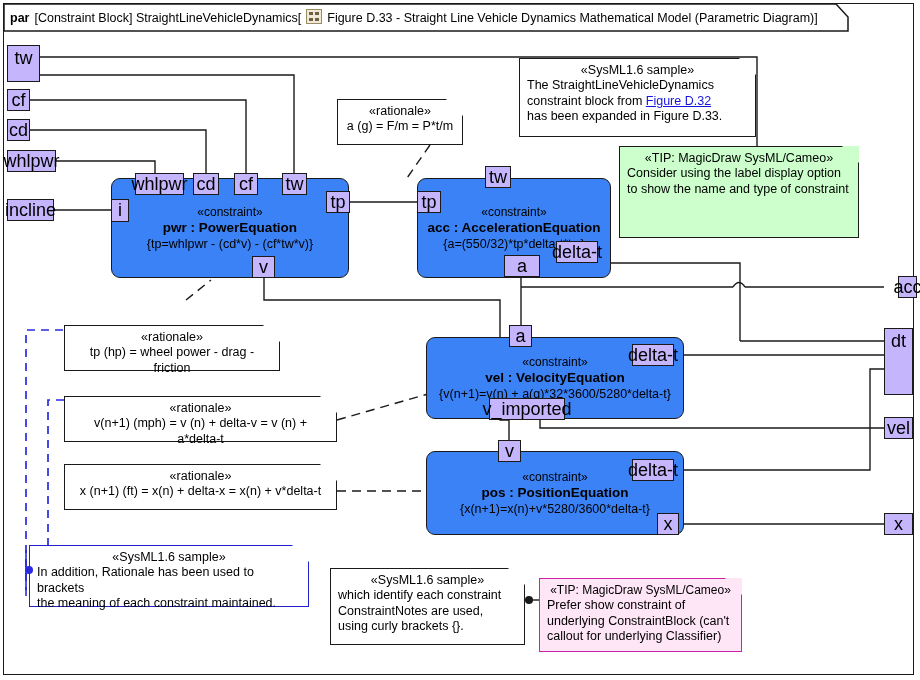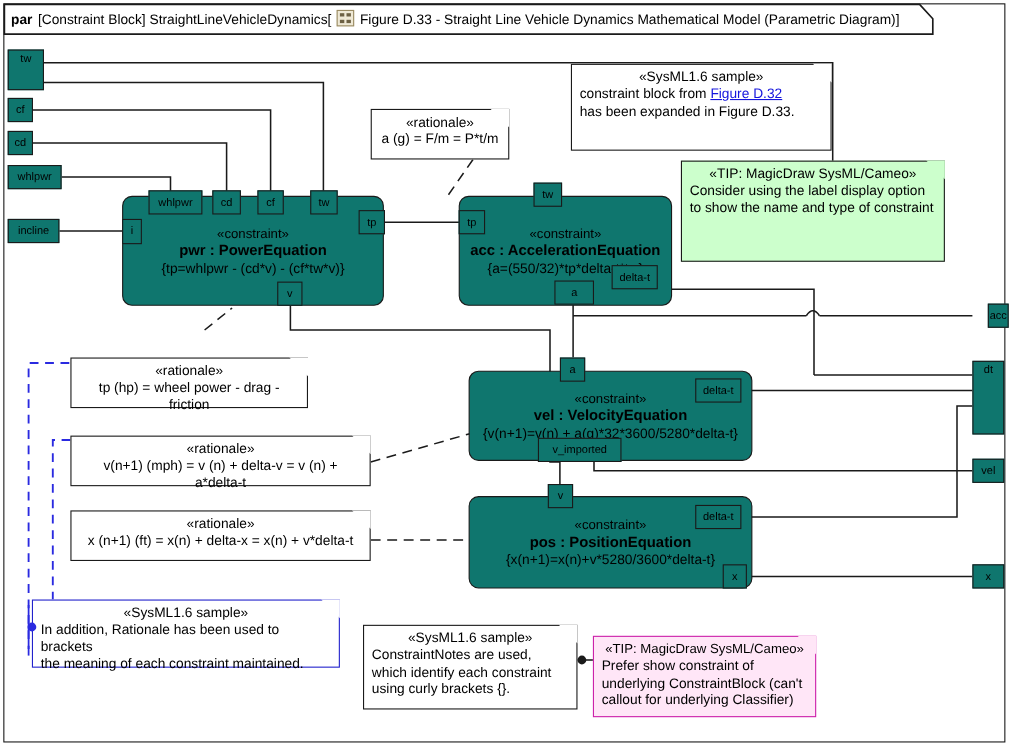--- a/index.html
+++ b/index.html
@@ -27,8 +27,8 @@
   .cexpr{font-size:12.5px;color:#000;white-space:nowrap;}
 
   
-  .prt{position:absolute;border:1.4px solid #1a1a1a;background:#0f766e;box-sizing:border-box;
-       display:flex;align-items:center;justify-content:center;font-size:10px;color:#000;white-space:nowrap;z-index:6;}
+  .prt{position:absolute;border:1.4px solid #1a1a1a;background:#c4b5fd;box-sizing:border-box;
+       display:flex;align-items:center;justify-content:center;font-size:18px;color:#000;white-space:nowrap;z-index:6;}
 
   
   .note{position:absolute;box-sizing:border-box;background:#fff;border:1.3px solid #1a1a1a;padding:4px 7px 5px 7px;z-index:5;}

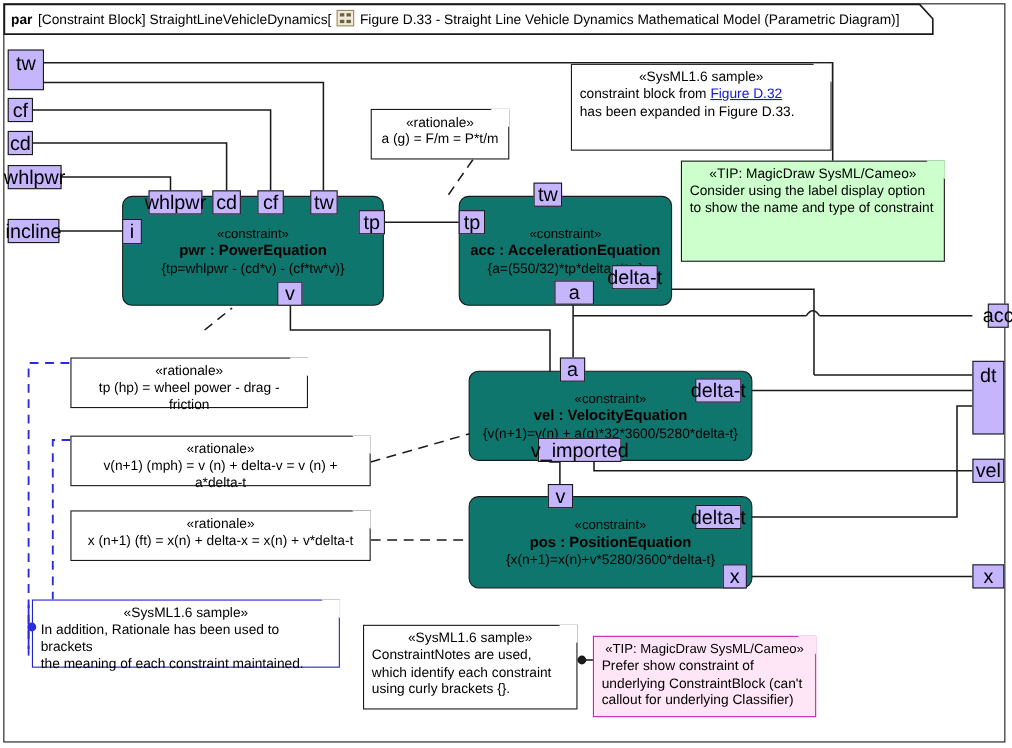--- a/index.html
+++ b/index.html
@@ -229,6 +229,7 @@
     <div class="foldtri"></div>
     <div class="note-title">«SysML1.6 sample»</div>
     <div class="note-body">
+      <div>The StraightLineVehicleDynamics</div>
       <div><span>constraint block from </span><span class="lnk">Figure D.32</span></div>
       <div>has been expanded in Figure D.33.</div>
     </div>

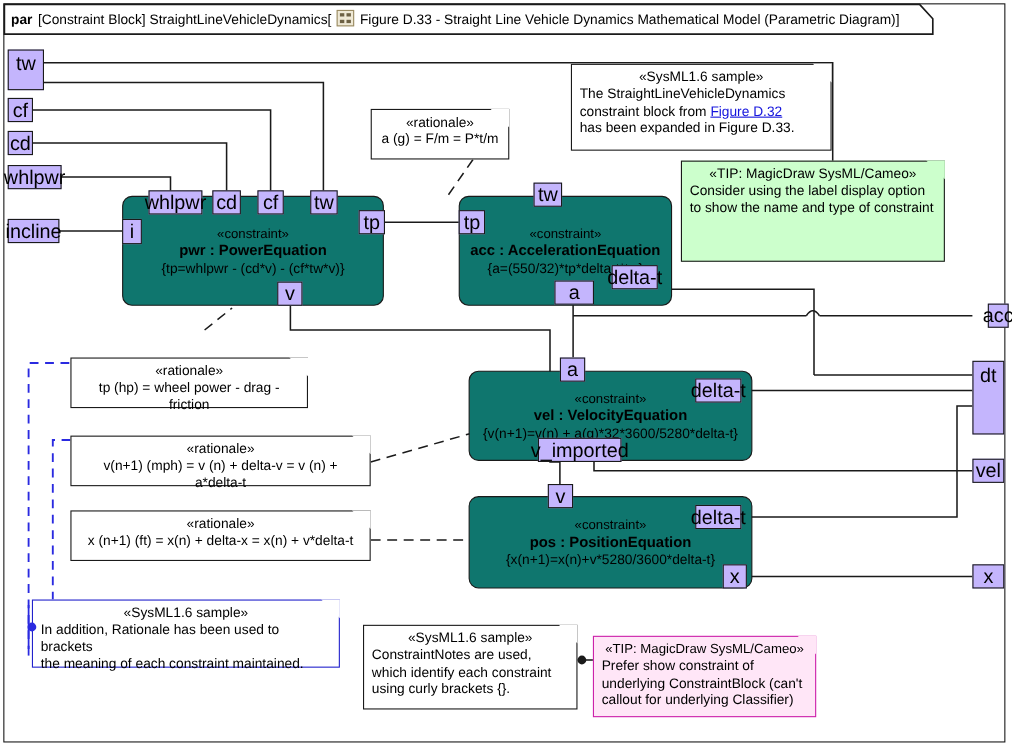--- a/index.html
+++ b/index.html
@@ -20,7 +20,7 @@
   svg.wires{position:absolute;left:0;top:0;width:920px;height:680px;pointer-events:none;}
 
   
-  .cblock{position:absolute;border:1.6px solid #1a1a1a;border-radius:9px;background:#0f766e;box-sizing:border-box;
+  .cblock{position:absolute;border:1.6px solid #1a1a1a;border-radius:9px;background:#3b82f6;box-sizing:border-box;
           display:flex;flex-direction:column;align-items:center;justify-content:center;}
   .cstereo{font-size:12px;color:#000;margin-bottom:1px;}
   .cname{font-size:13.5px;font-weight:bold;color:#000;margin-bottom:2px;}

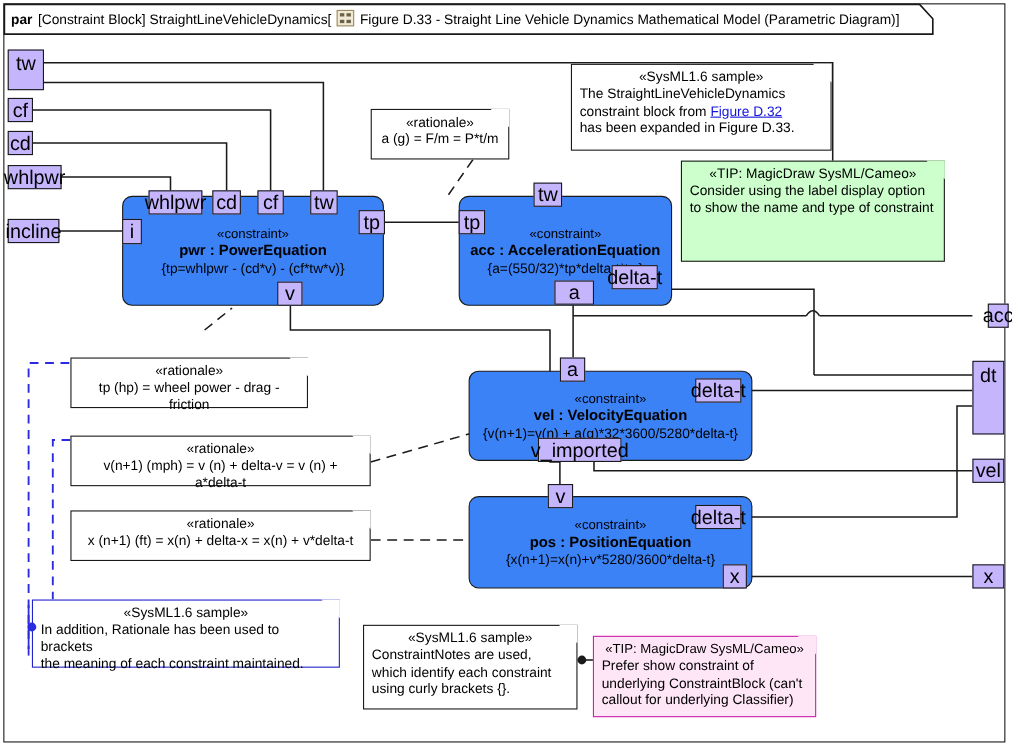--- a/index.html
+++ b/index.html
@@ -276,8 +276,8 @@
     <div class="foldtri"></div>
     <div class="note-title">«SysML1.6 sample»</div>
     <div class="note-body">
+      <div>which identify each constraint</div>
       <div>ConstraintNotes are used,</div>
-      <div>which identify each constraint</div>
       <div>using curly brackets {}.</div>
     </div>
   </div>

